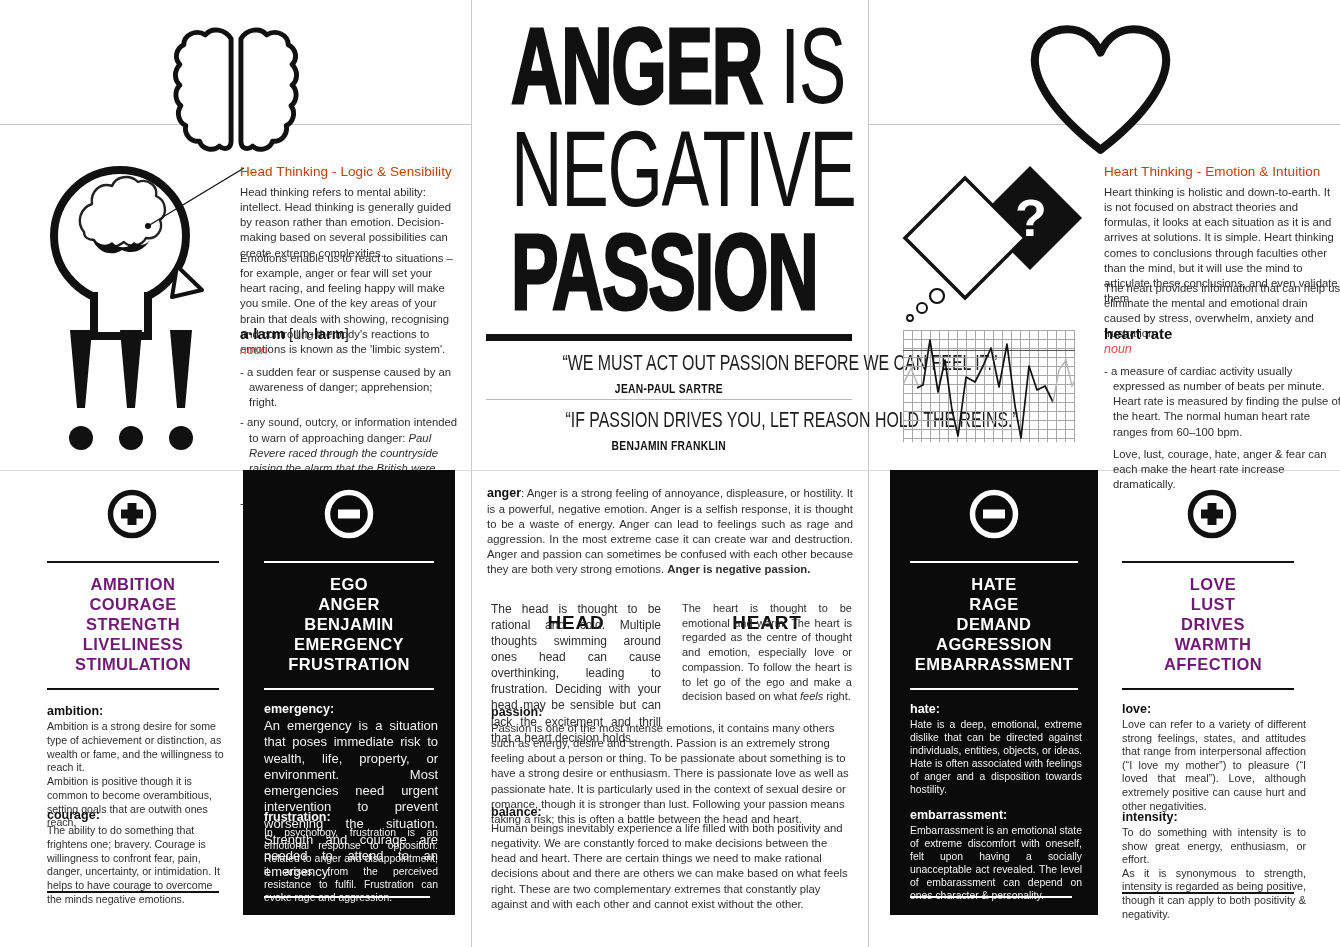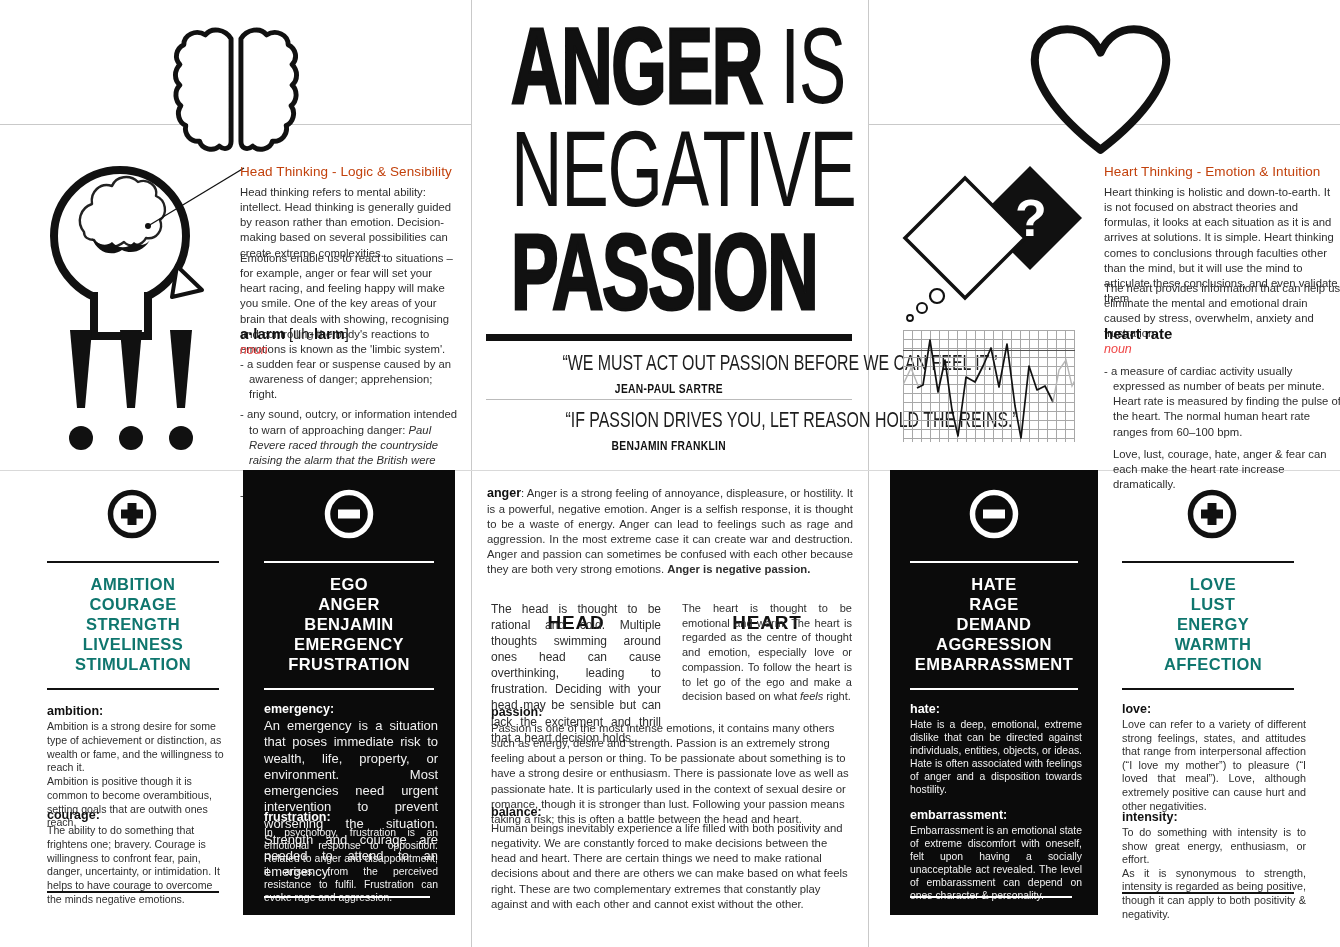--- a/index.html
+++ b/index.html
@@ -72,7 +72,7 @@
       <span class="term">a·larm</span><span style="font-size:14.5px;color:#222;"> [uh-</span><span style="font-size:14.5px;color:#111;font-weight:bold;">larm</span><span style="font-size:14.5px;color:#222;">]</span>
     </div>
     <div class="pos">noun</div>
-    <div class="body-txt hang" style="">- a sudden fear or suspense caused by an awareness of danger; apprehension; fright.</div>
+    <div class="body-txt hang" style="margin-top:8px;">- a sudden fear or suspense caused by an awareness of danger; apprehension; fright.</div>
     <div class="body-txt hang" style="margin-top:5px;"><span>- any sound, outcry, or information intended to warn of approaching danger: </span><span class="ital">Paul Revere raced through the countryside raising the alarm that the British were coming!</span></div>
     <div class="body-txt hang" style="margin-top:5px;">- a warning sound; signal for attention.</div>
   </div>

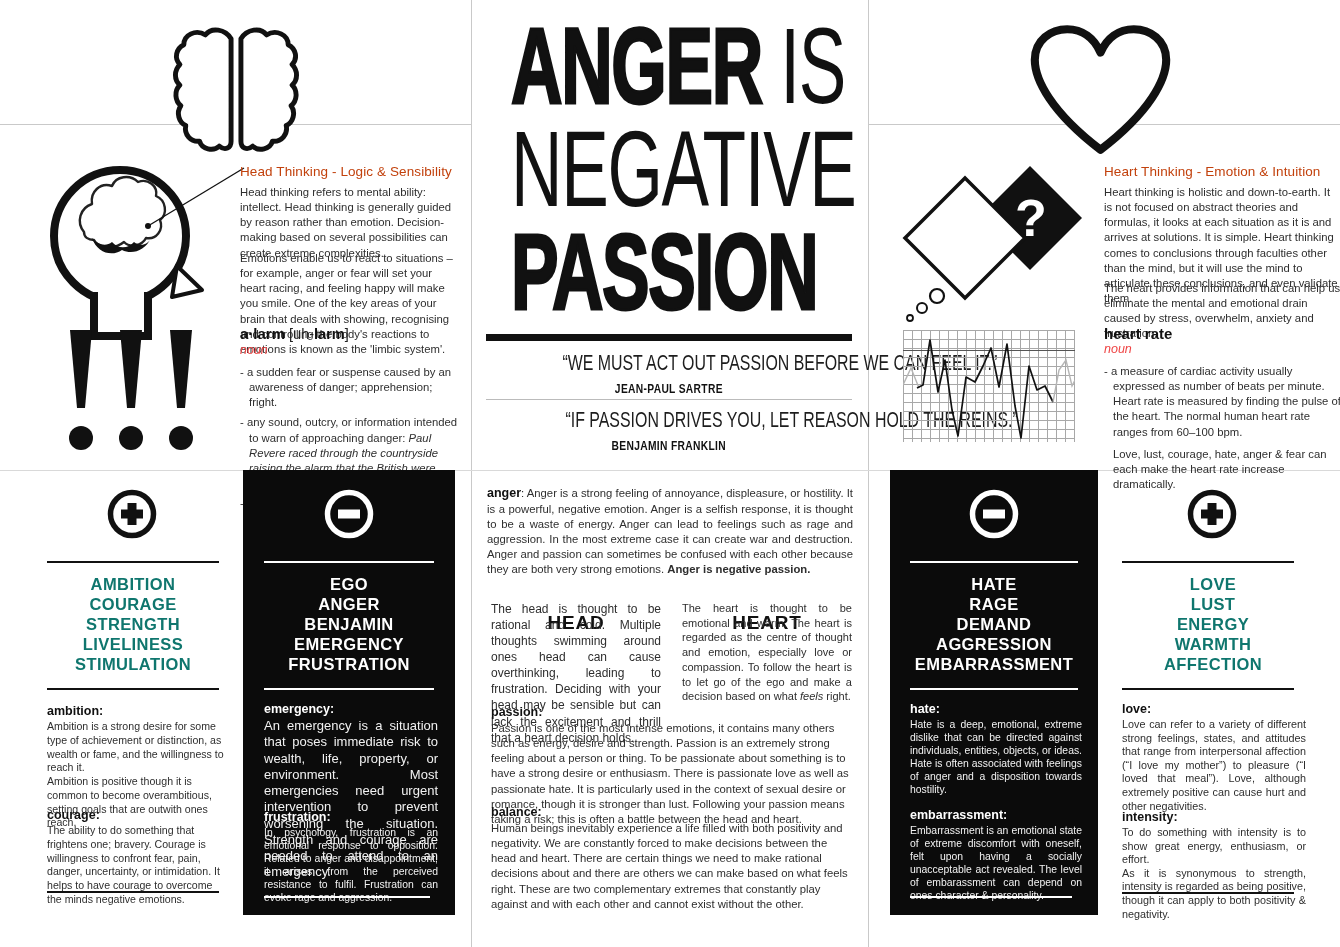--- a/index.html
+++ b/index.html
@@ -18,7 +18,7 @@
   .def-term{font-weight:bold;font-size:12.5px;color:#111;}
   .blackbox{background:#0b0b0b;}
   .inv{color:#f2f2f2;}
-  .words{text-align:center;font-weight:bold;font-size:16.5px;line-height:20px;color:#0f766e;letter-spacing:.4px;}
+  .words{text-align:center;font-weight:bold;font-size:16.5px;line-height:20px;color:#701a75;letter-spacing:.4px;}
   .words.inv{color:#fff;}
   .rule{background:#111;height:2px;}
   .rule-w{background:#fff;height:2px;}

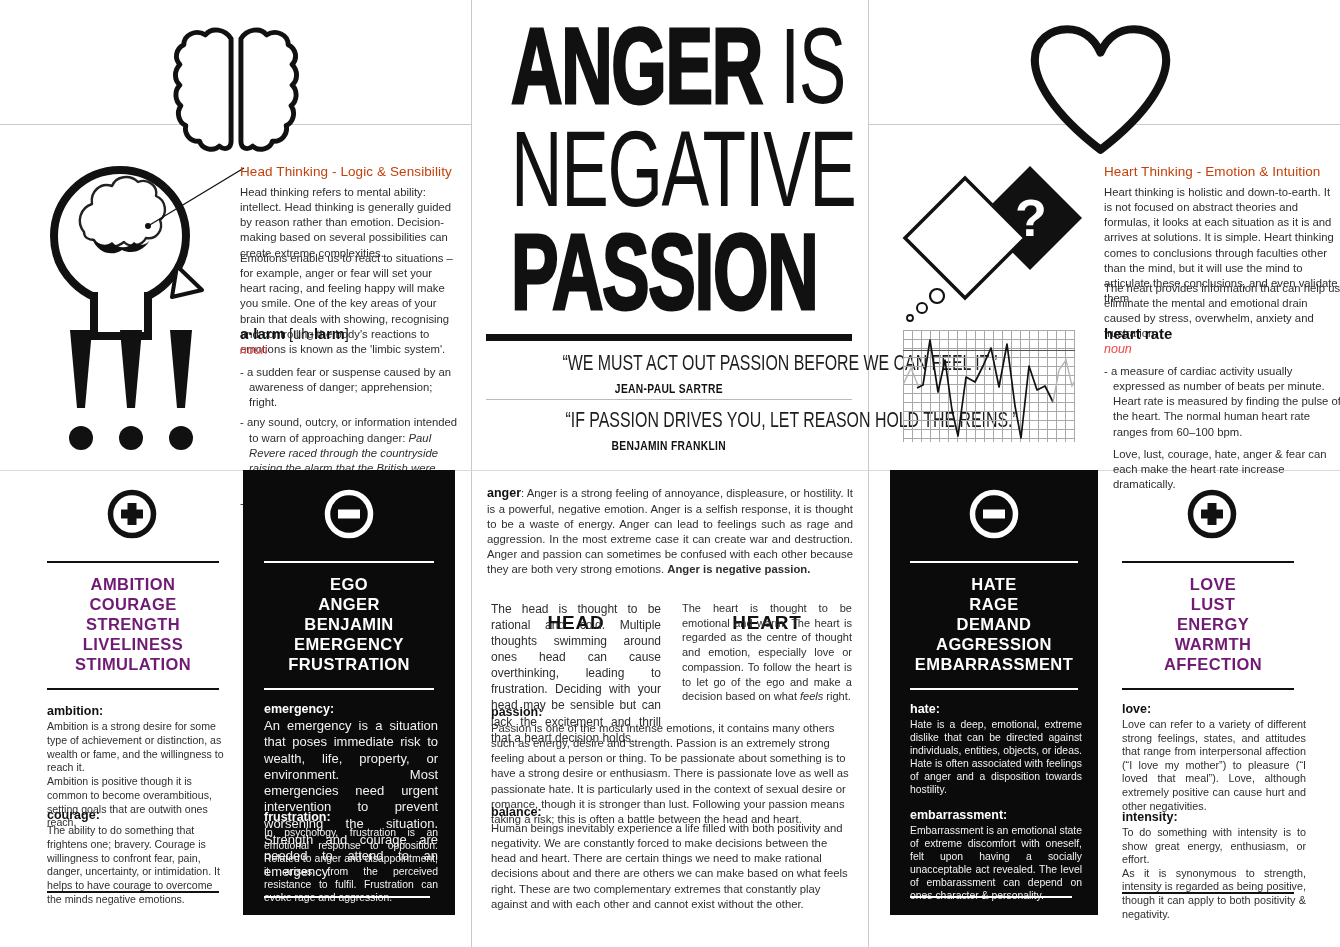--- a/index.html
+++ b/index.html
@@ -233,7 +233,7 @@
   <div class="abs words" style="left:1112px;top:574px;width:202px;">
     <div>LOVE</div>
     <div>LUST</div>
-    <div>ENERGY</div>
+    <div>DRIVES</div>
     <div>WARMTH</div>
     <div>AFFECTION</div>
   </div>

